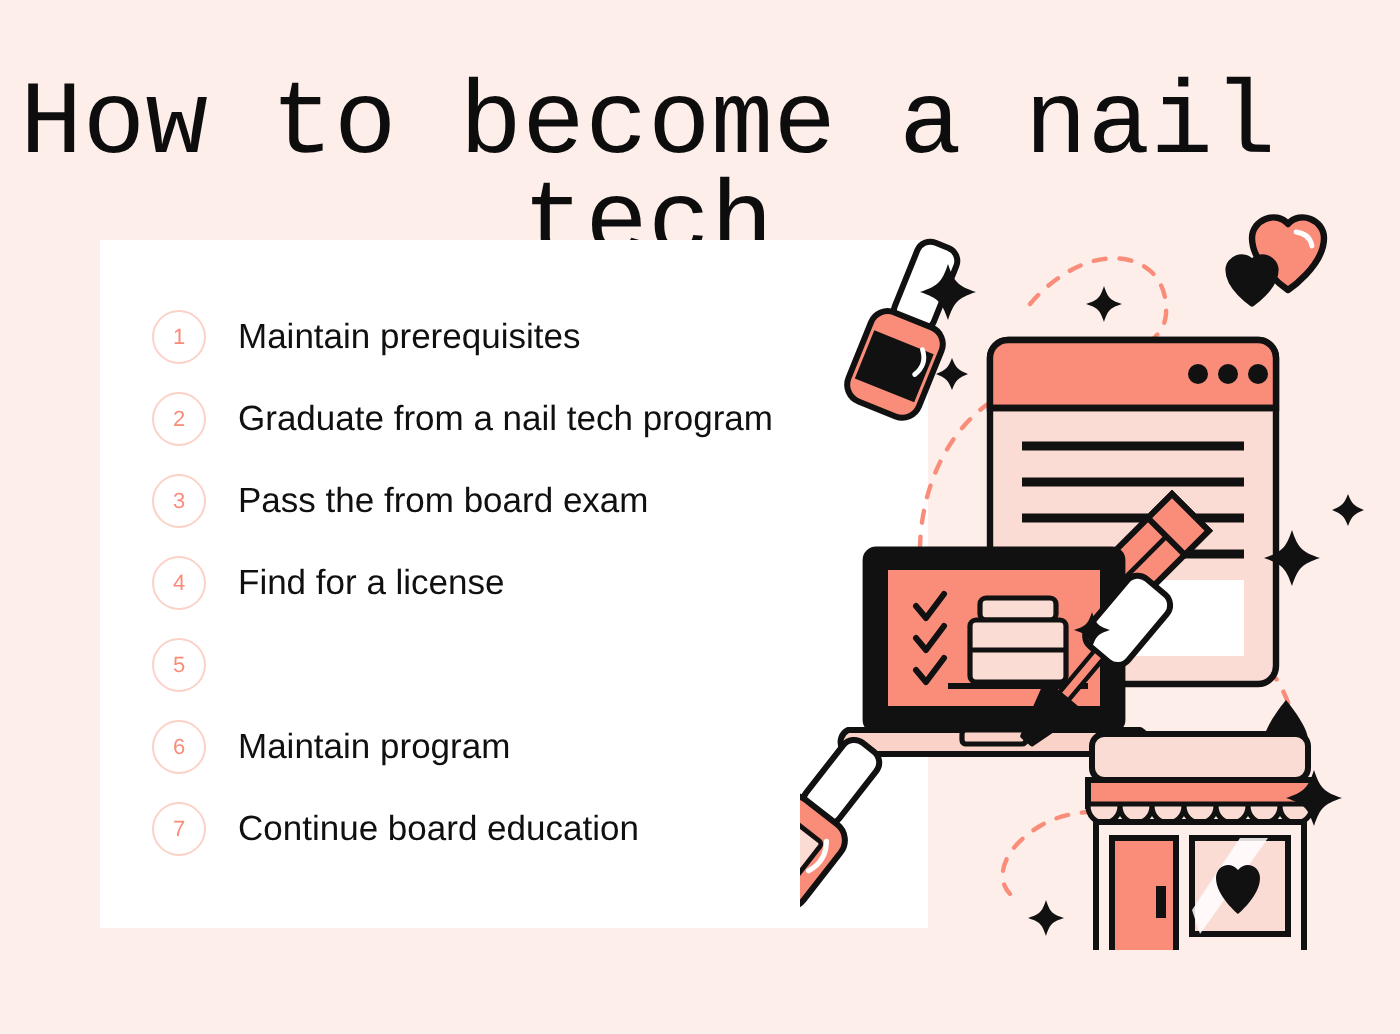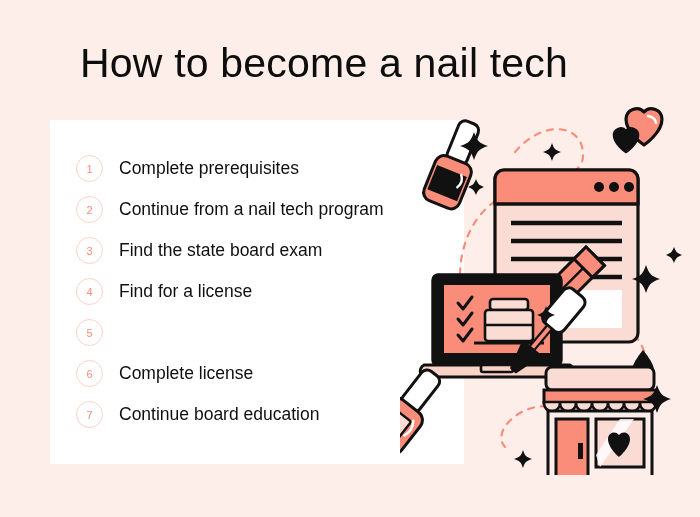--- a/index.html
+++ b/index.html
@@ -26,8 +26,8 @@
     top: 38px;
     width: 648px;
     text-align: center;
-    font-family: Liberation Sans, sans-serif;
-    font-size: 41px;
+    font-family: Liberation Mono, monospace;
+    font-size: 52px;
     line-height: 50px;
     color: #0d0d0d;
     letter-spacing: 0.2px;

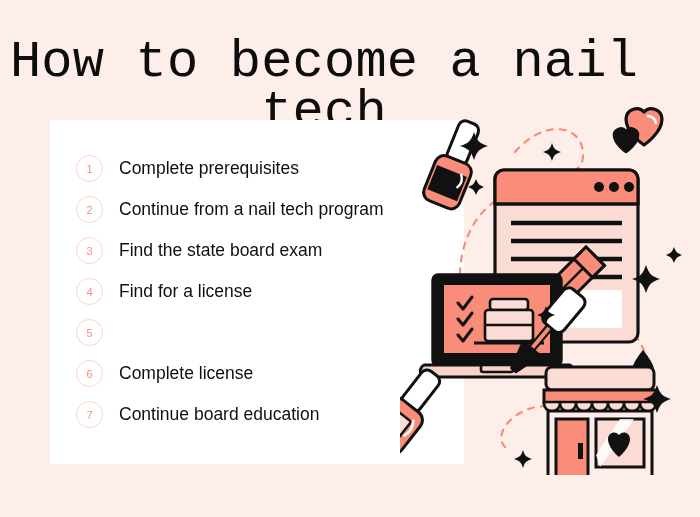--- a/index.html
+++ b/index.html
@@ -96,7 +96,7 @@
 
       <div class="step-row">
         <div class="step-badge">1</div>
-        <div class="step-label">Complete prerequisites</div>
+        <div class="step-label">Maintain prerequisites</div>
       </div>
 
       <div class="step-row">

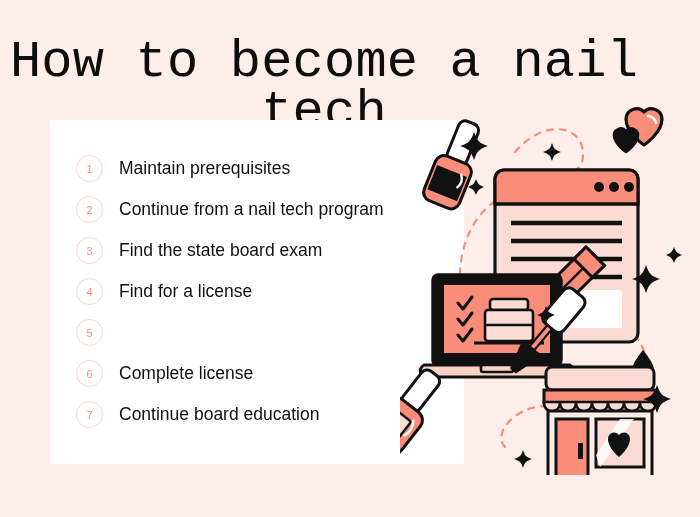--- a/index.html
+++ b/index.html
@@ -101,7 +101,7 @@
 
       <div class="step-row">
         <div class="step-badge">2</div>
-        <div class="step-label">Continue from a nail tech program</div>
+        <div class="step-label">Graduate from a nail tech program</div>
       </div>
 
       <div class="step-row">

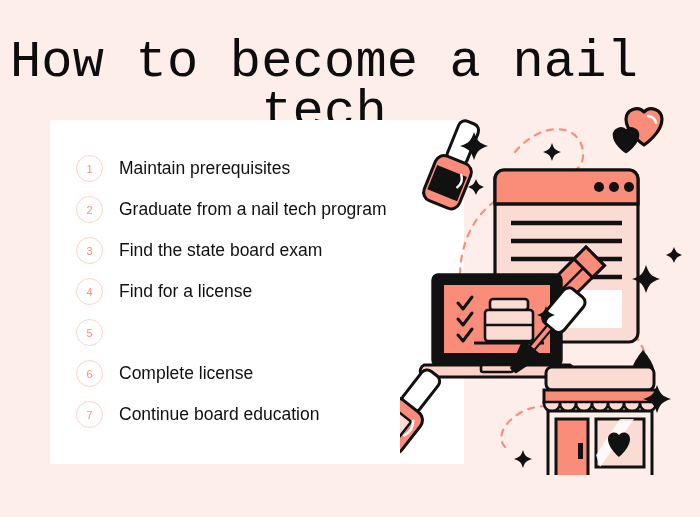--- a/index.html
+++ b/index.html
@@ -106,7 +106,7 @@
 
       <div class="step-row">
         <div class="step-badge">3</div>
-        <div class="step-label">Find the state board exam</div>
+        <div class="step-label">Pass the from board exam</div>
       </div>
 
       <div class="step-row">

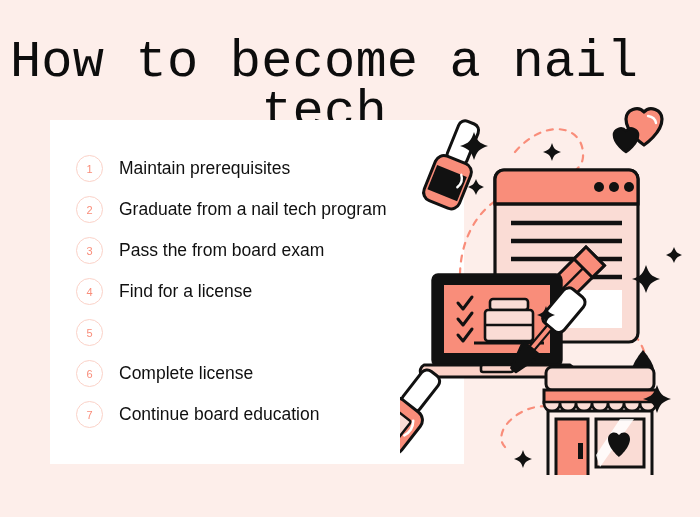--- a/index.html
+++ b/index.html
@@ -120,7 +120,7 @@
 
       <div class="step-row">
         <div class="step-badge">6</div>
-        <div class="step-label">Complete license</div>
+        <div class="step-label">Maintain program</div>
       </div>
 
       <div class="step-row">

